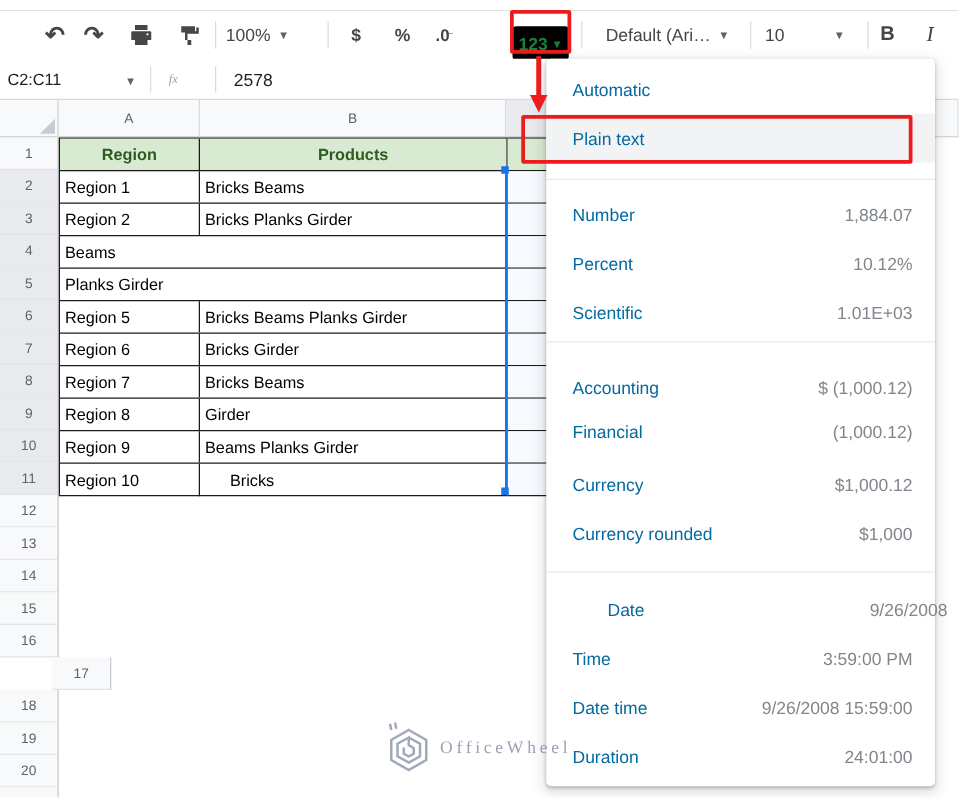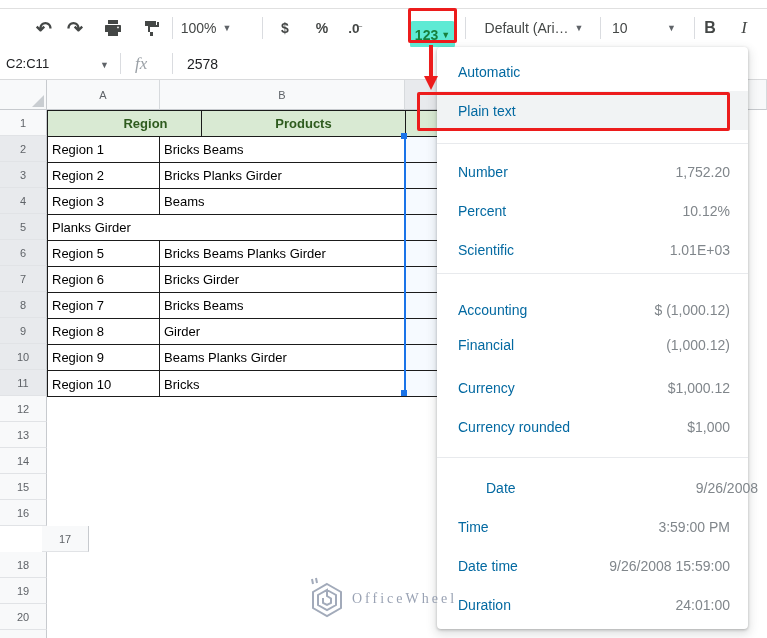--- a/index.html
+++ b/index.html
@@ -17,7 +17,7 @@
   .undo-redo { font-size:19px; font-weight:bold; color:#444746; }
   .dec { position:relative; font-weight:bold; font-size:13.5px; color:#444746; }
   .dec .arr { position:absolute; font-size:9px; left:55%; top:11px; font-weight:normal; }
-  .fmt-btn { position:absolute; left:410px; top:12px; width:45px; height:27px; background:#5eead4; border-radius:3px;
+  .fmt-btn { position:absolute; left:410px; top:12px; width:45px; height:27px; background:#000000; border-radius:3px;
              display:flex; align-items:center; justify-content:center; color:#17803d; font-weight:bold; font-size:14px; }
   .fmt-btn .caret { color:#17803d; margin-left:3px; }
   .font-name { color:#444746; font-size:14px; max-width:95px; overflow:hidden; white-space:nowrap; }

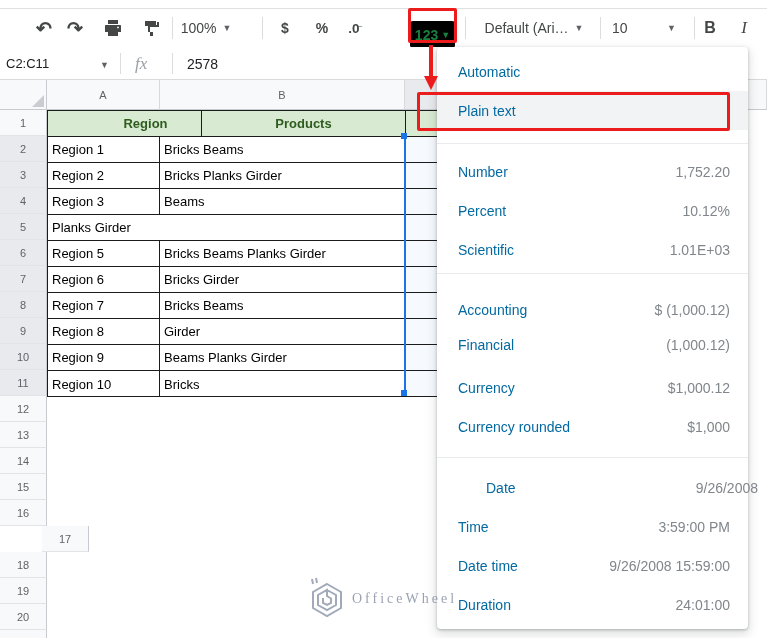--- a/index.html
+++ b/index.html
@@ -29,7 +29,7 @@
   .name-box { position:absolute; left:6px; top:0; height:33px; display:flex; align-items:center; font-size:13px; color:#202124; }
   .name-caret { position:absolute; left:100px; top:13px; font-size:9px; color:#5f6368; }
   .fb-div1 { position:absolute; left:120px; top:6px; width:1px; height:21px; background:#dadce0; }
-  .fx { position:absolute; left:135px; top:0; height:33px; display:flex; align-items:center; font-family:"Liberation Serif", serif; font-style:italic; font-size:17px; color:#9aa0a6; }
+  .fx { position:absolute; left:135px; top:0; height:33px; display:flex; align-items:center; font-family:"Liberation Serif", serif; font-style:italic; font-size:10px; color:#9aa0a6; }
   .fb-div2 { position:absolute; left:172px; top:6px; width:1px; height:21px; background:#dadce0; }
   .fb-value { position:absolute; left:187px; top:0; height:33px; display:flex; align-items:center; font-size:14px; color:#202124; }
 

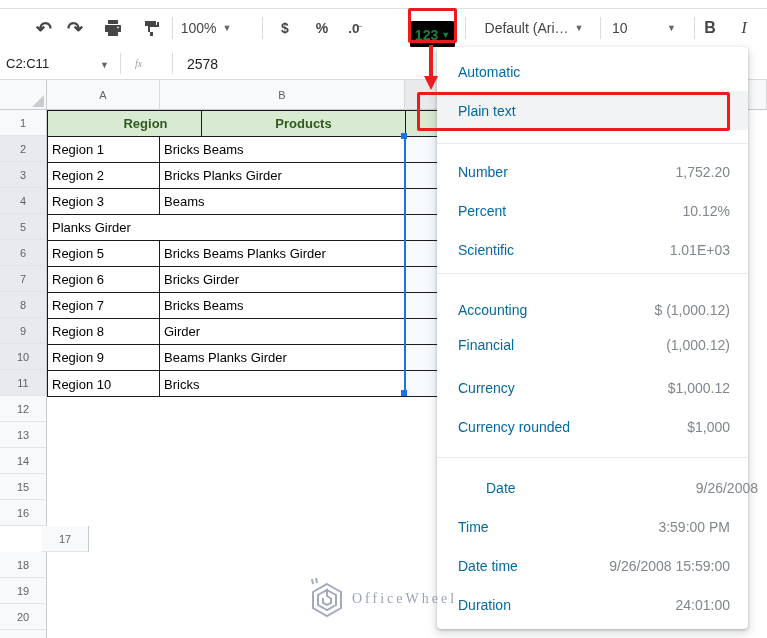--- a/index.html
+++ b/index.html
@@ -54,7 +54,7 @@
   .tcell { height:100%; font-size:13px; color:#000; font-weight:500; display:flex; align-items:center; padding-left:4px; overflow:hidden; white-space:nowrap; }
   .tcell.a { width:112px; border-right:1px solid #1b1b1b; }
   .tcell.b { flex:1; }
-  .trow.head { background:#d9ead3;padding-left:42px; }
+  .trow.head { background:#d9ead3; }
   .trow.head .tcell { justify-content:center; padding-left:0; font-weight:bold; color:#2e5b1e; }
 
   

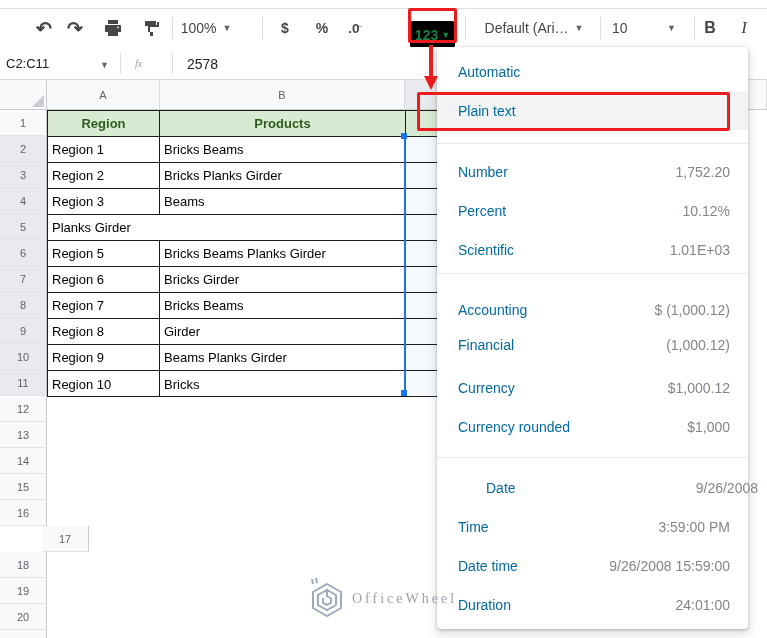--- a/index.html
+++ b/index.html
@@ -257,7 +257,7 @@
     <div class="mdiv" style="top:96px;"></div>
     <div class="mi" style="top:105px;">
         <span class="lbl">Number</span>
-        <span class="val">1,752.20</span>
+        <span class="val">1,884.07</span>
       </div>
     <div class="mi" style="top:144px;">
         <span class="lbl">Percent</span>

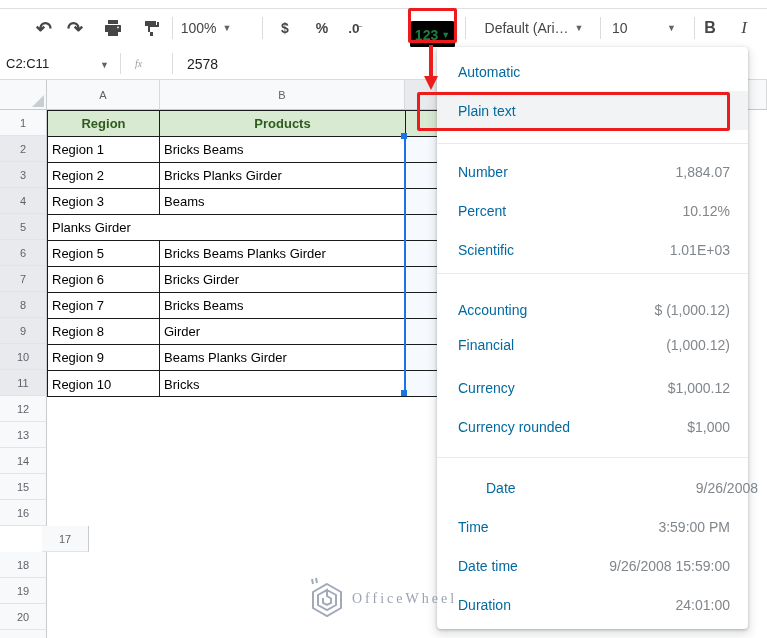--- a/index.html
+++ b/index.html
@@ -208,7 +208,6 @@
         <div class="tcell b">Bricks Planks Girder</div>
       </div>
       <div class="trow">
-        <div class="tcell a">Region 3</div>
         <div class="tcell b">Beams</div>
       </div>
       <div class="trow">

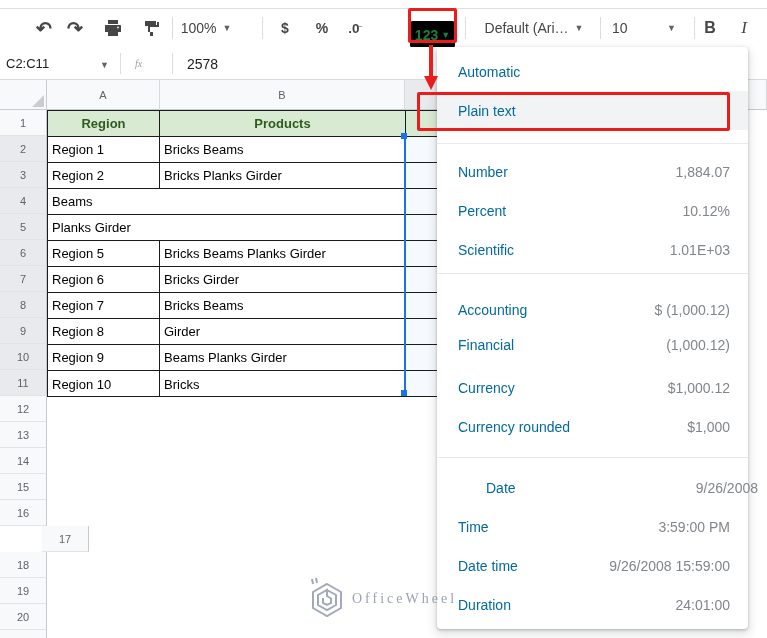--- a/index.html
+++ b/index.html
@@ -50,7 +50,7 @@
   
   .sheet-table { position:absolute; left:47px; top:30px; width:359px; height:287px; border:1px solid #1b1b1b; background:#fff; }
   .trow { position:relative; width:100%; height:26px; border-bottom:1px solid #1b1b1b; display:flex; }
-  .trow:last-child { border-bottom:none; }
+  .trow:last-child { border-bottom:none;gap:20px; }
   .tcell { height:100%; font-size:13px; color:#000; font-weight:500; display:flex; align-items:center; padding-left:4px; overflow:hidden; white-space:nowrap; }
   .tcell.a { width:112px; border-right:1px solid #1b1b1b; }
   .tcell.b { flex:1; }

